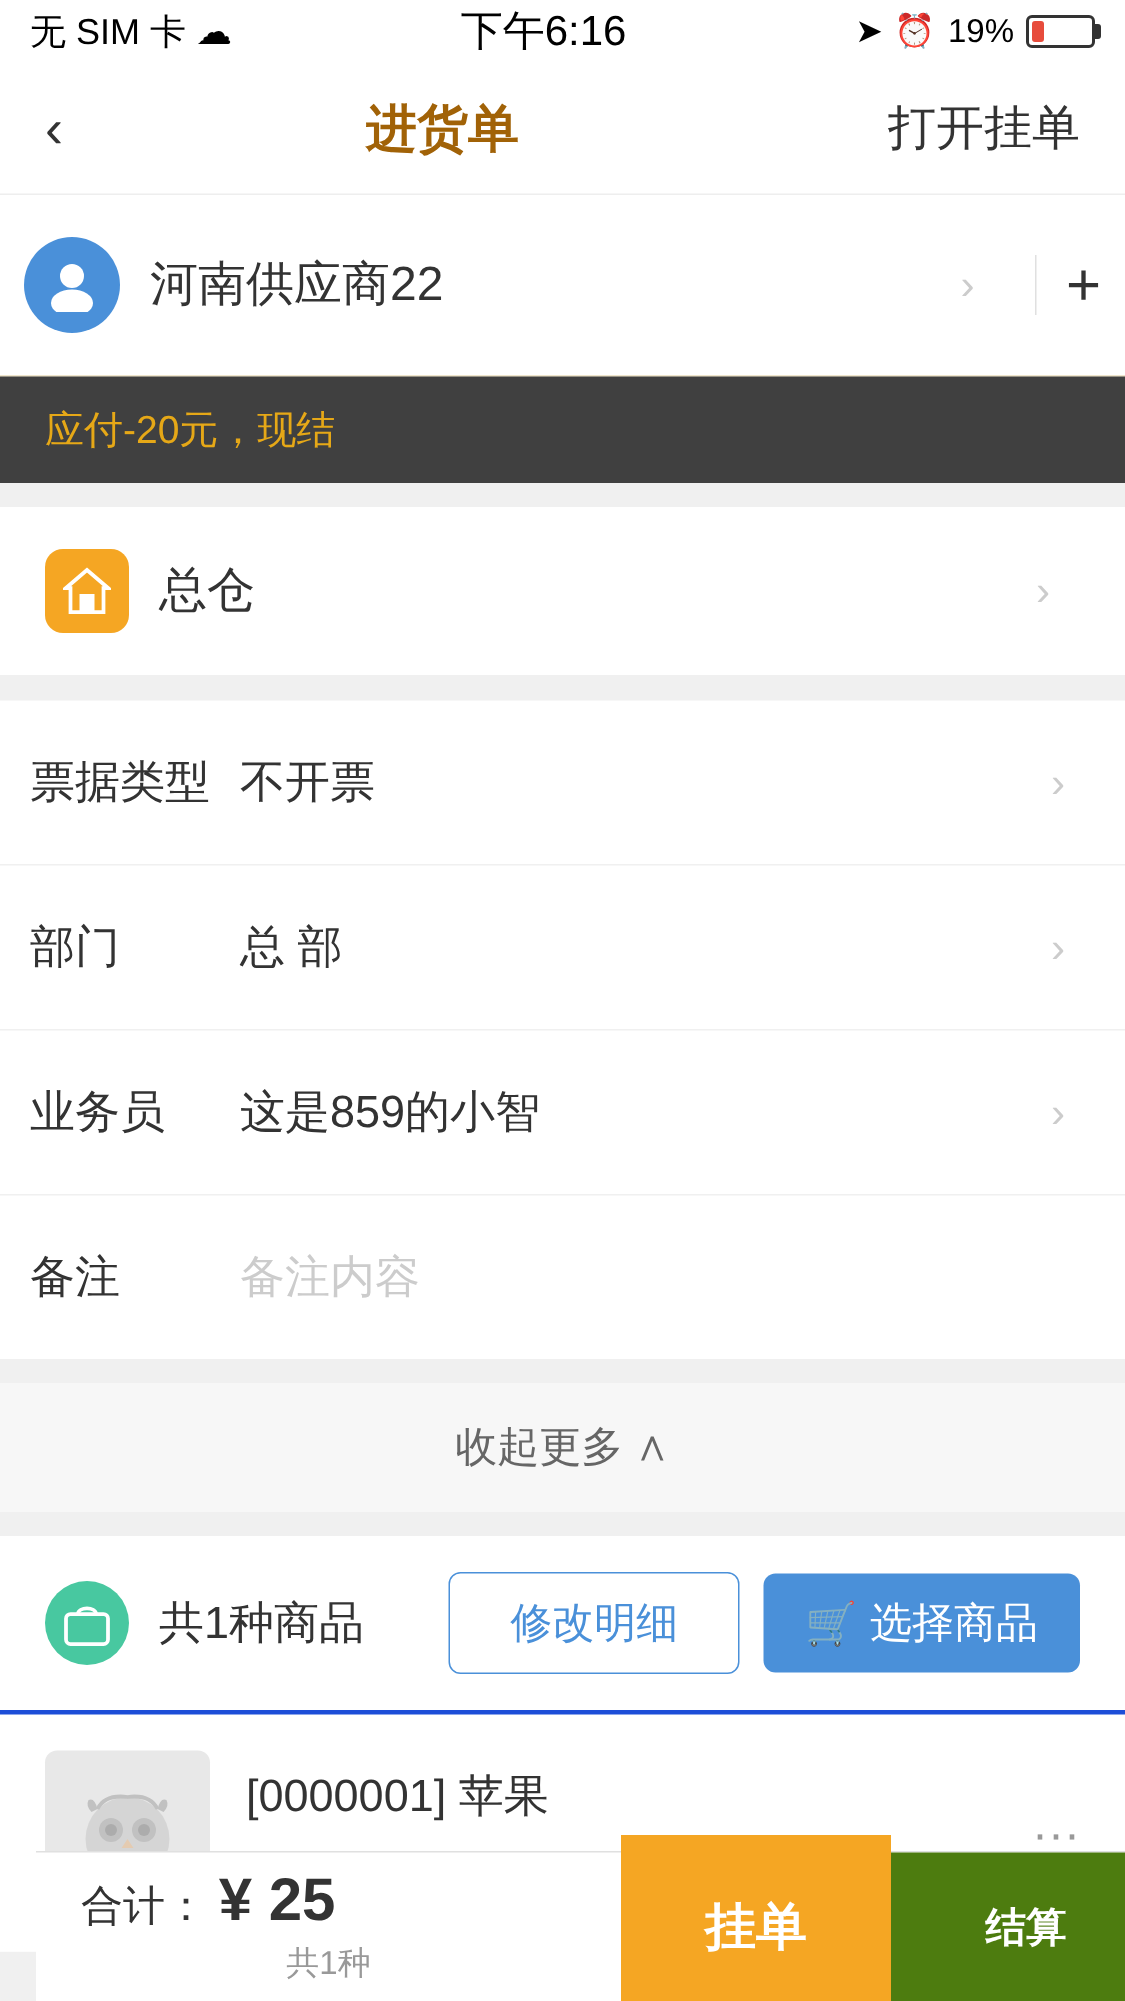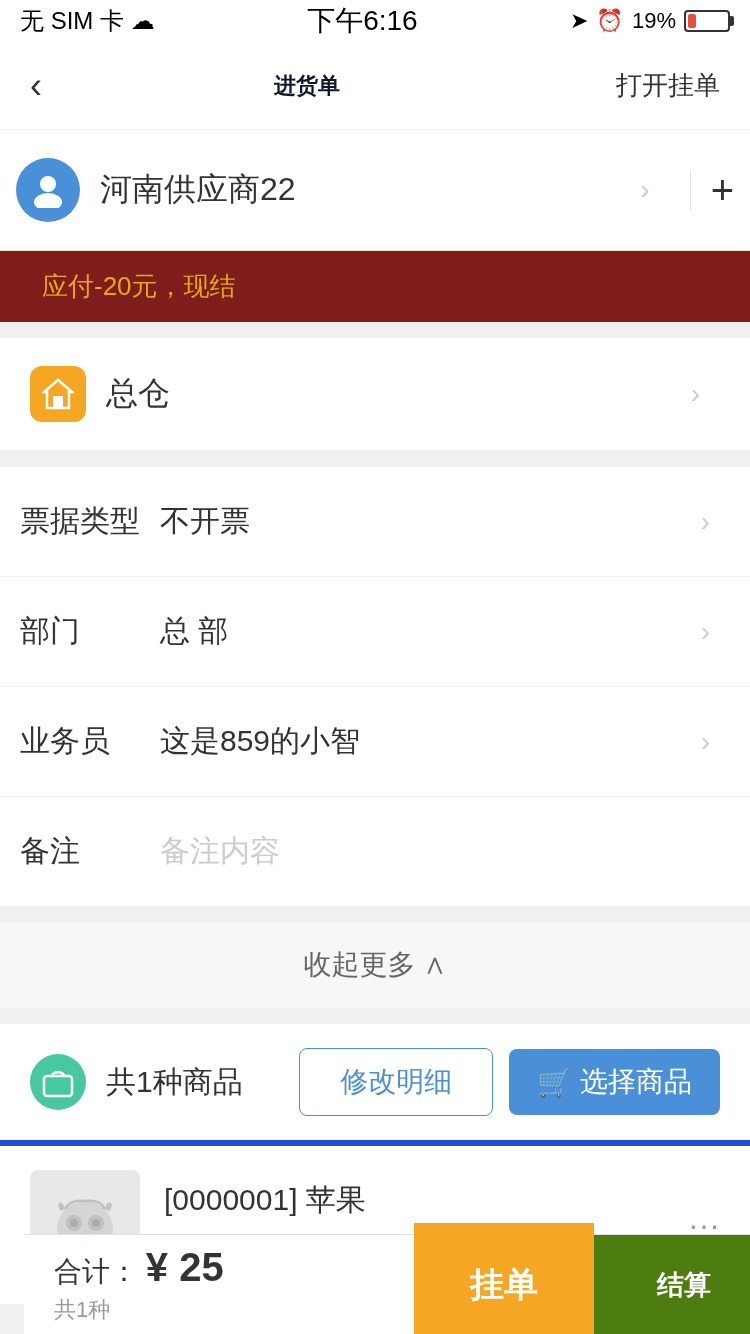--- a/index.html
+++ b/index.html
@@ -48,7 +48,7 @@
       border-bottom: 1px solid #eee;
     }
     .nav-back { font-size: 36px; color: #333; cursor: pointer; }
-    .nav-title { font-size: 22px; font-weight: 600; color: #0f172a; }
+    .nav-title { font-size: 34px; font-weight: 600; color: #a16207; }
     .nav-action { font-size: 26px; color: #333; cursor: pointer; margin-left: 44px; }
 
     

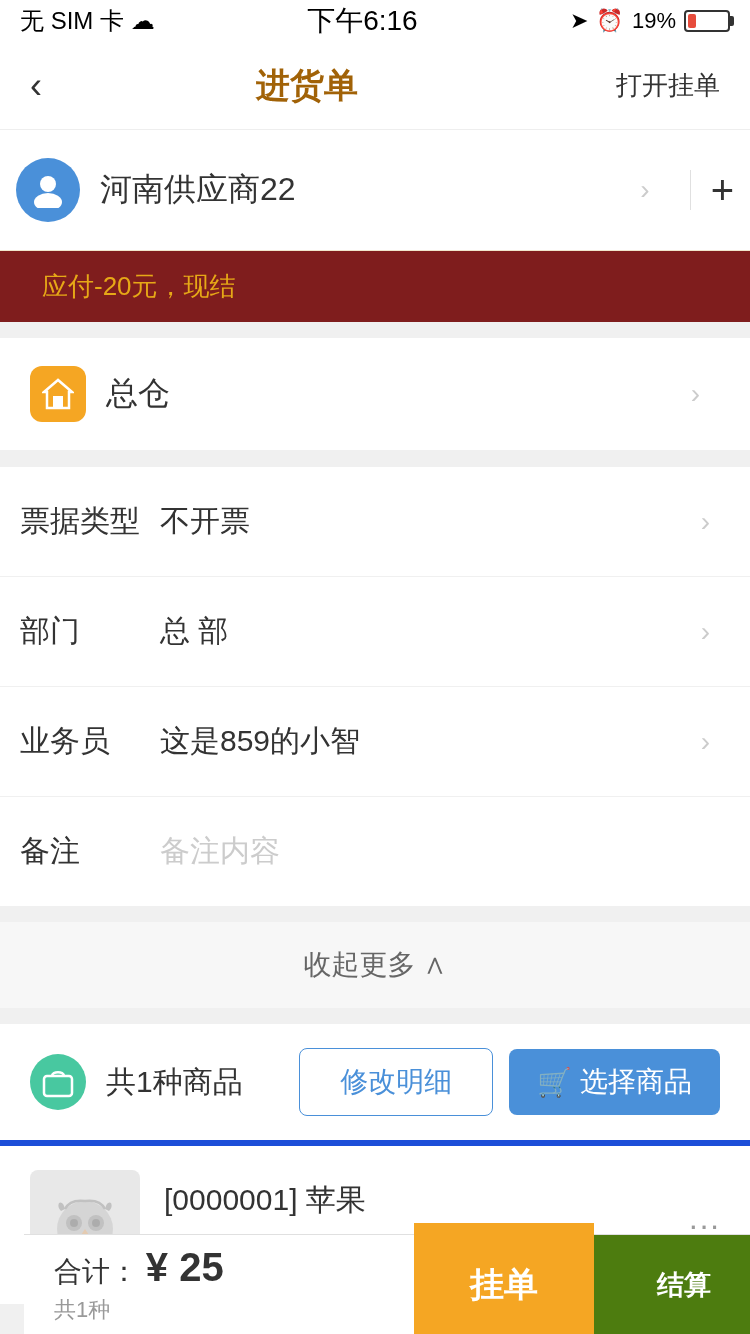--- a/index.html
+++ b/index.html
@@ -49,7 +49,7 @@
     }
     .nav-back { font-size: 36px; color: #333; cursor: pointer; }
     .nav-title { font-size: 34px; font-weight: 600; color: #a16207; }
-    .nav-action { font-size: 26px; color: #333; cursor: pointer; margin-left: 44px; }
+    .nav-action { font-size: 32px; color: #333; cursor: pointer; margin-left: 44px; }
 
     
     .section {

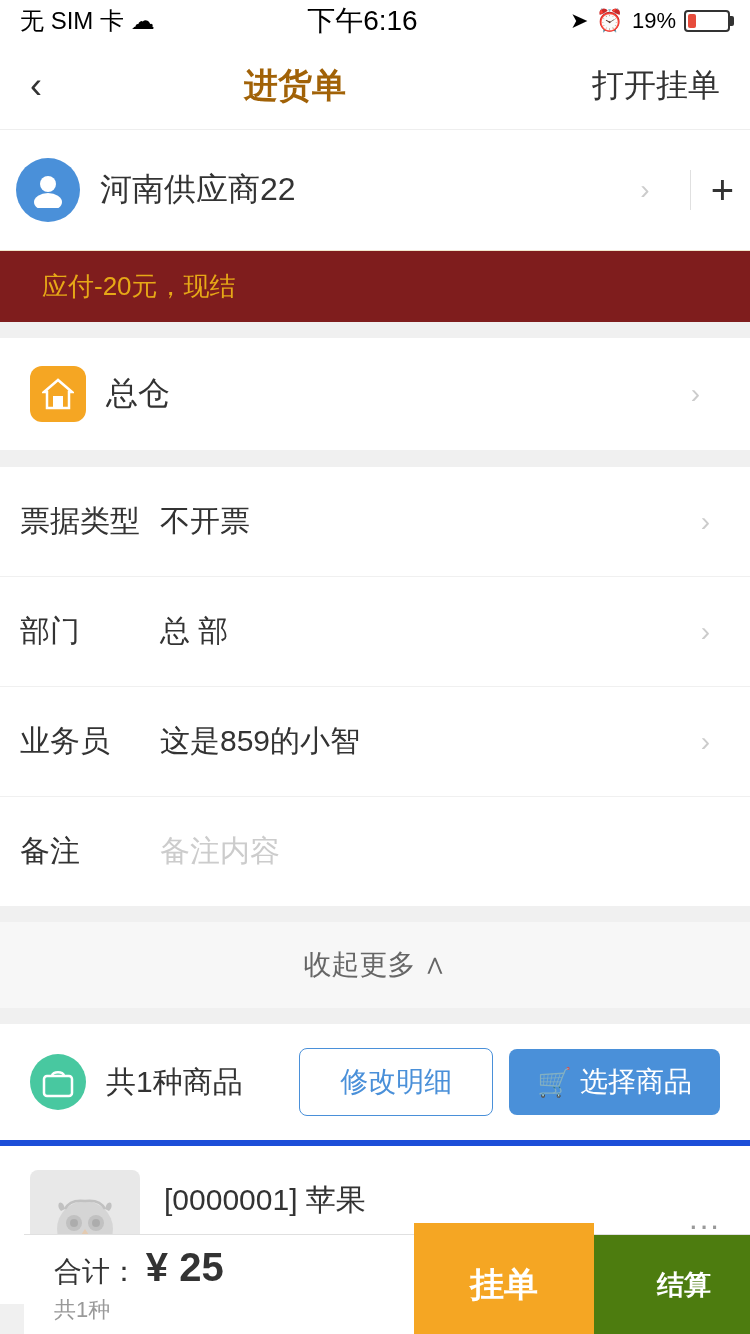--- a/index.html
+++ b/index.html
@@ -76,8 +76,8 @@
 
     
     .notice-bar {
-      background: #7f1d1d;
-      padding: 18px 42px;
+      background: #404040;
+      padding: 18px 30px;
       font-size: 26px;
       color: #e6a817;
       border-top: 1px solid #f0e6cc;

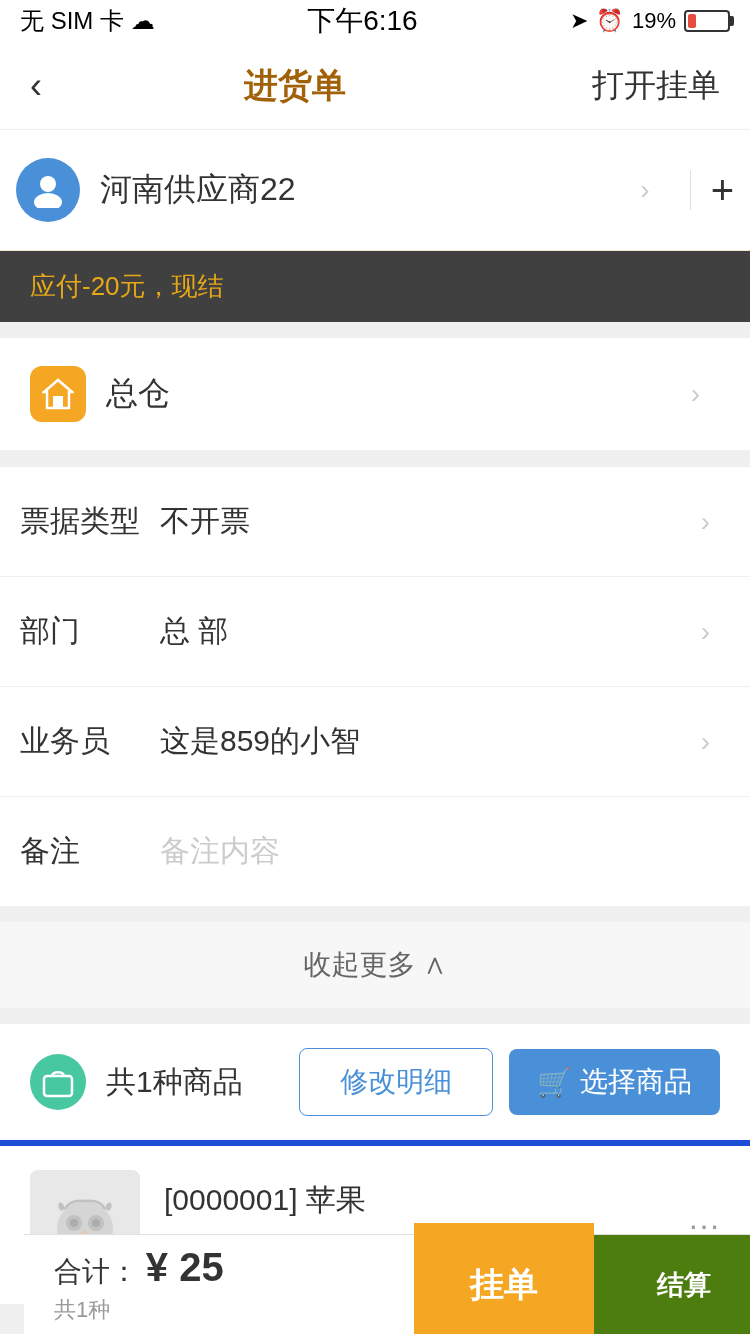--- a/index.html
+++ b/index.html
@@ -176,7 +176,7 @@
       align-items: center;
       padding: 24px 30px;
       background: #fff;
-      border-top: 6px solid #1d4ed8;
+      border-top: 3px solid #1d4ed8;
     }
     .product-thumbnail {
       width: 110px; height: 110px; border-radius: 8px; background: #e8e8e8;

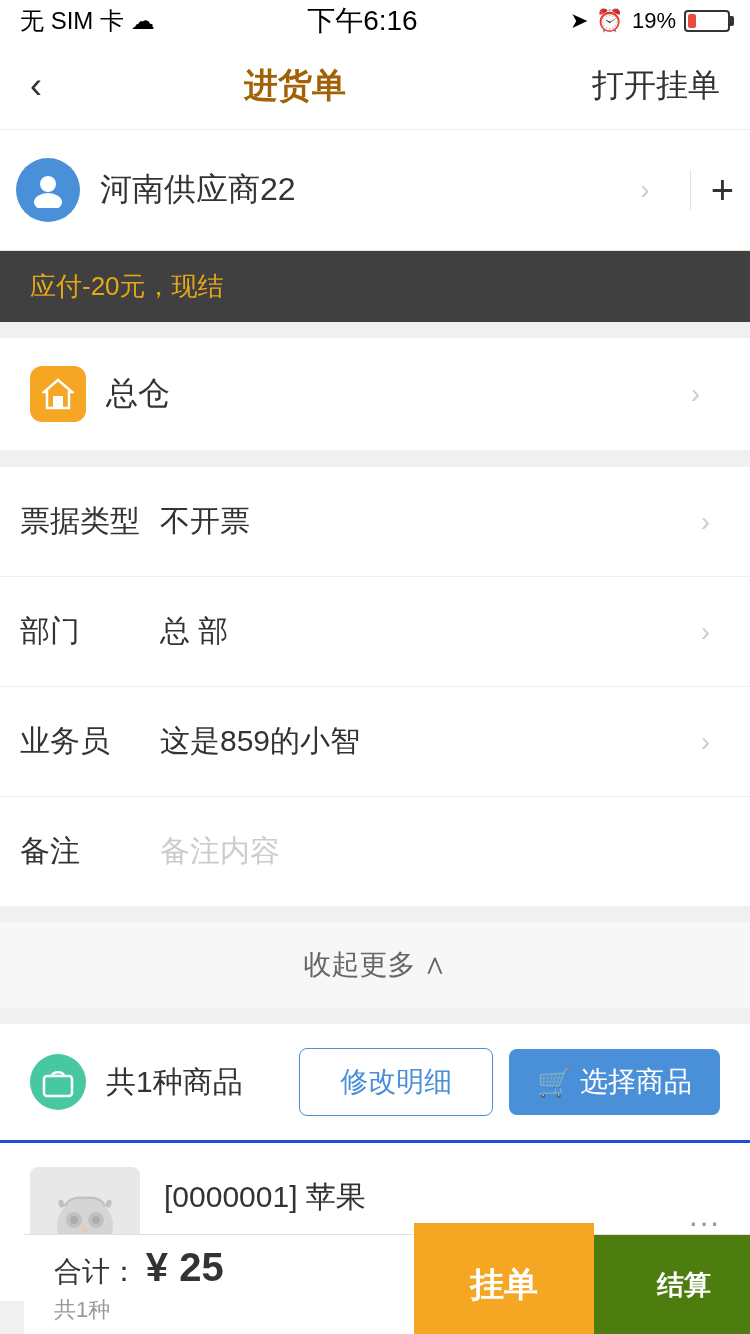--- a/index.html
+++ b/index.html
@@ -212,7 +212,7 @@
     }
     .total-label { font-size: 28px; color: #333; }
     .total-amount { font-size: 40px; color: #333; font-weight: 600; display: inline; }
-    .total-count { font-size: 22px; color: #999; margin-top: 4px; }
+    .total-count { font-size: 22px; color: #999; margin-top: 4px; text-align: center; }
     .btn-hold {
       width: 180px; height: 123px; background: #f5a623;
       color: #fff; font-size: 34px; font-weight: 600;

